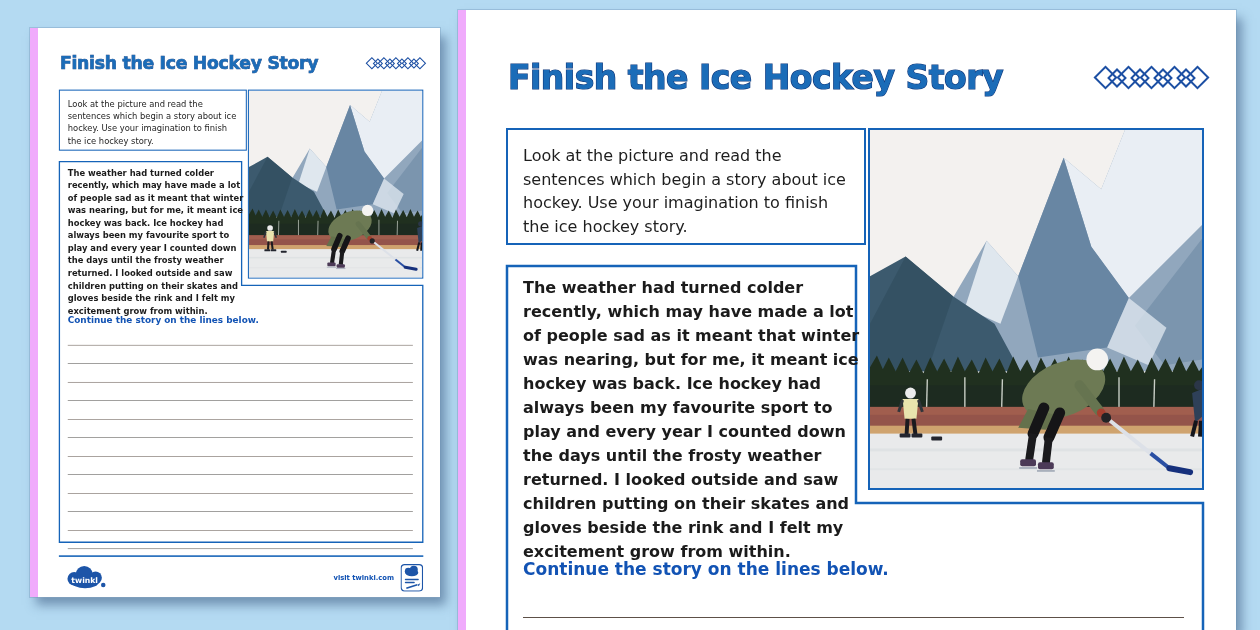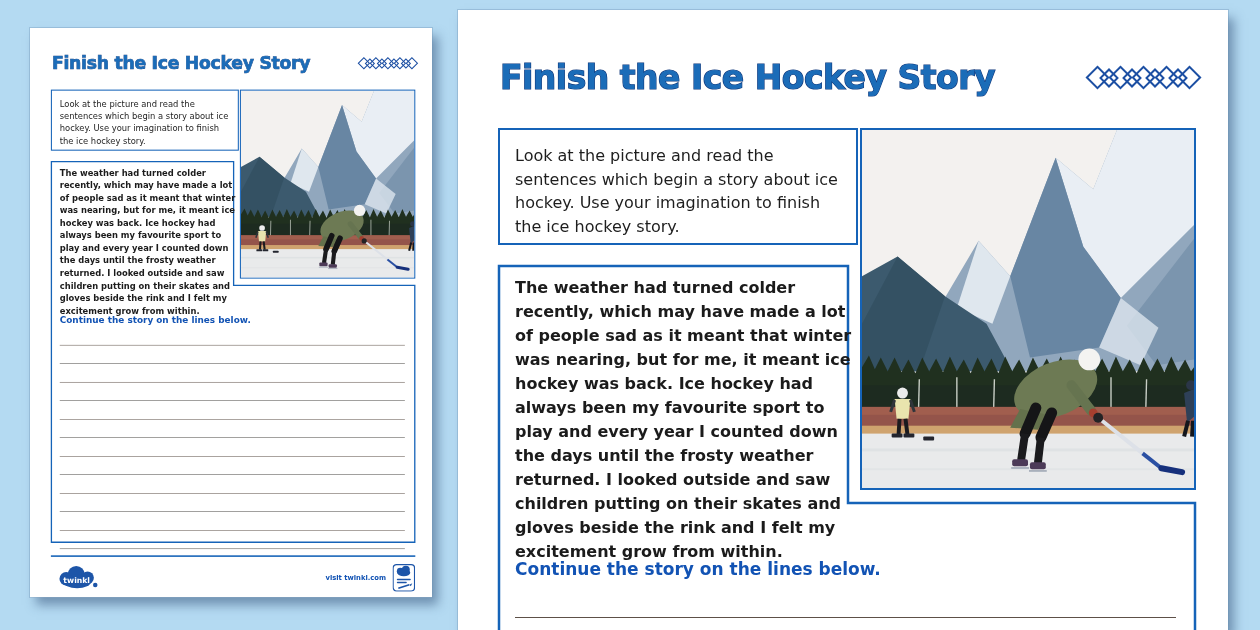--- a/index.html
+++ b/index.html
@@ -9,7 +9,7 @@
     font-family:"DejaVu Sans","Liberation Sans",sans-serif;
   }
   .page-wrap { position:absolute; background:#f0abfc;
-    box-shadow:0 0 0 1px rgba(110,145,180,.35), 6px 8px 10px rgba(45,75,115,.5); }
+    box-shadow:0 0 0 1px rgba(110,145,180,.35), 6px 8px 10px rgba(45,75,115,.5);padding-left:8px; }
   .page-wrap.left  { left:30px;  top:28px; width:402px; height:569px; }
   .page-wrap.right { left:458px; top:10px; width:770px; height:620px; overflow:hidden; }
   .page { width:770px; height:1090px; position:relative; background:#fff; }

